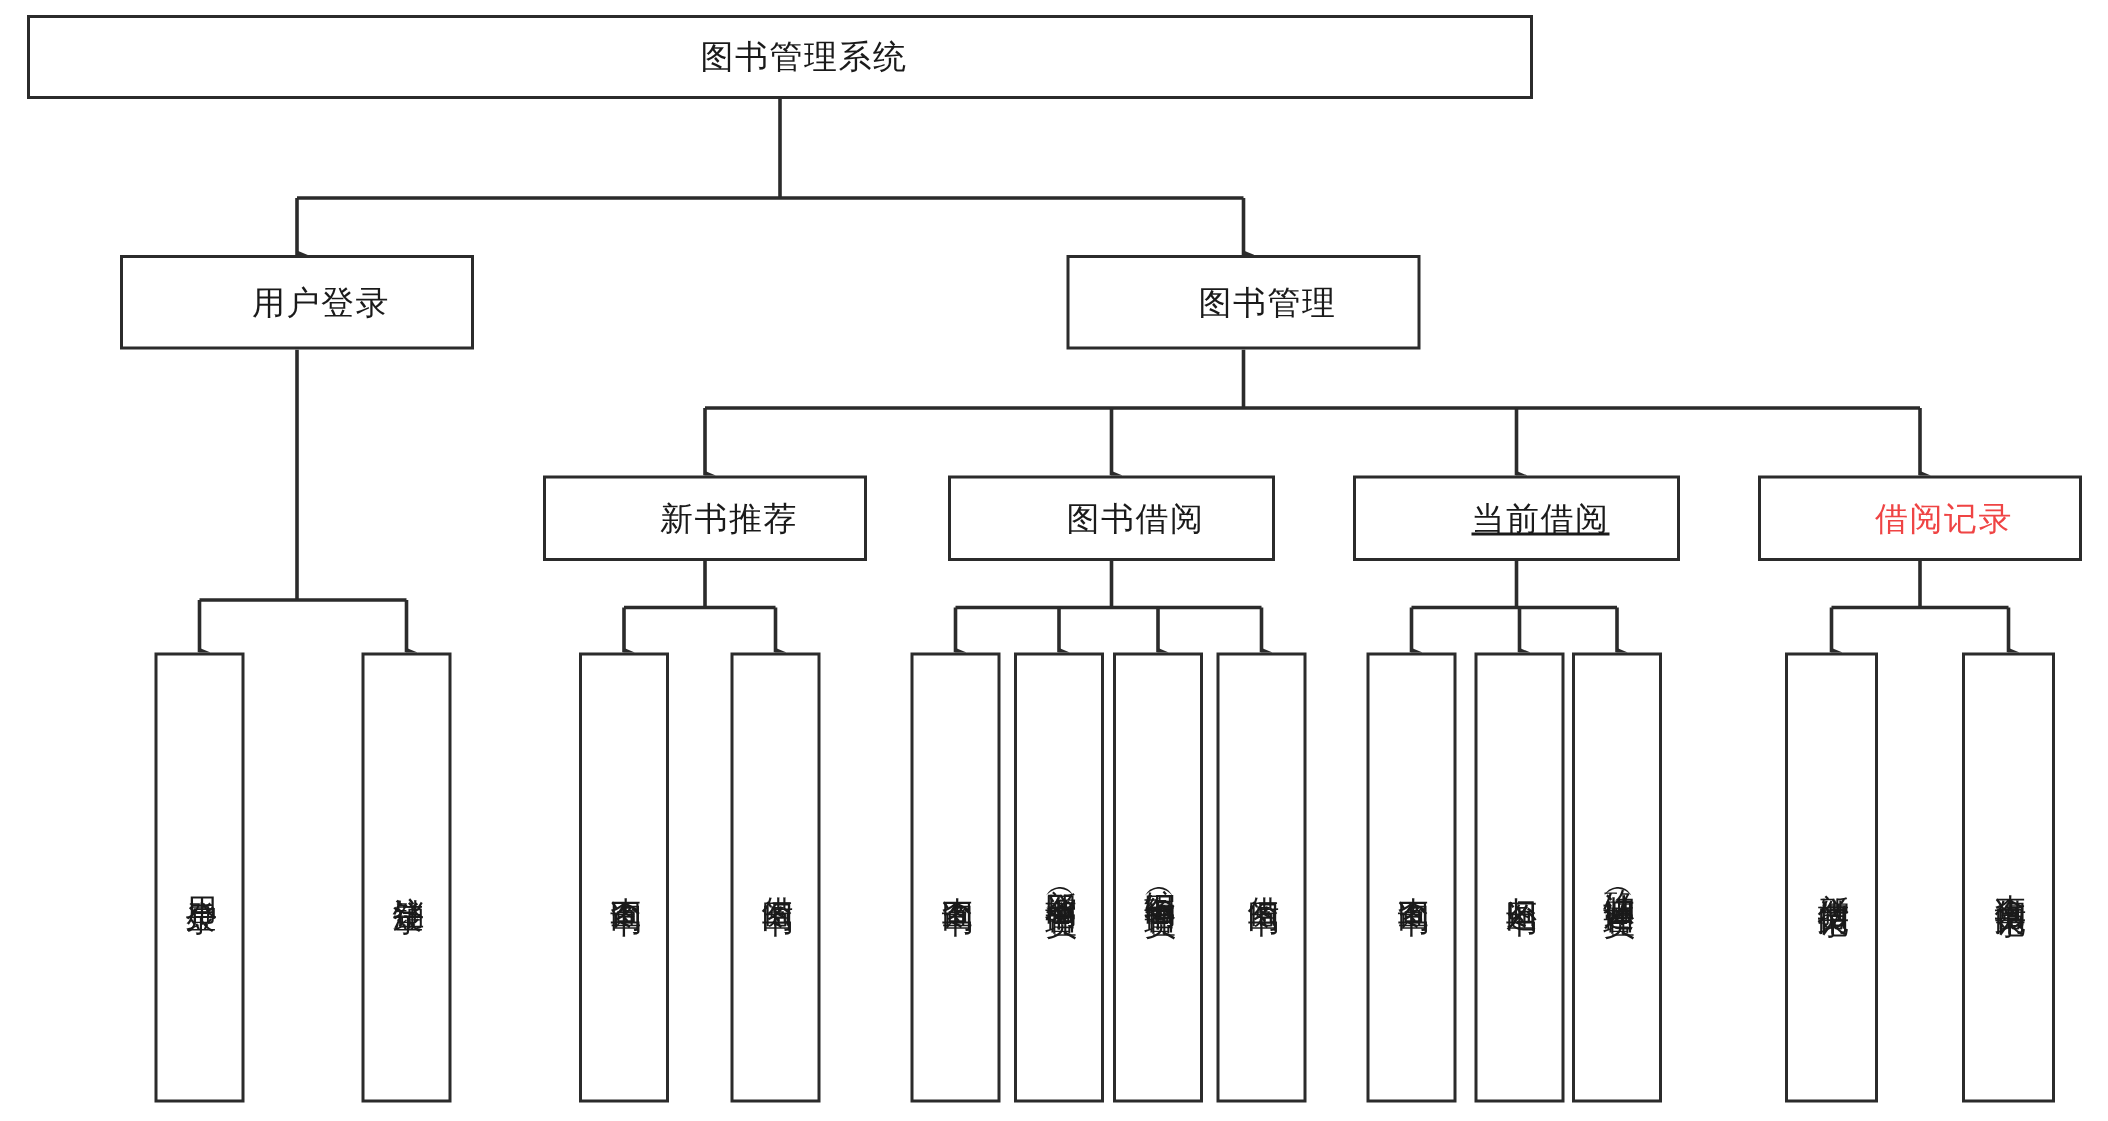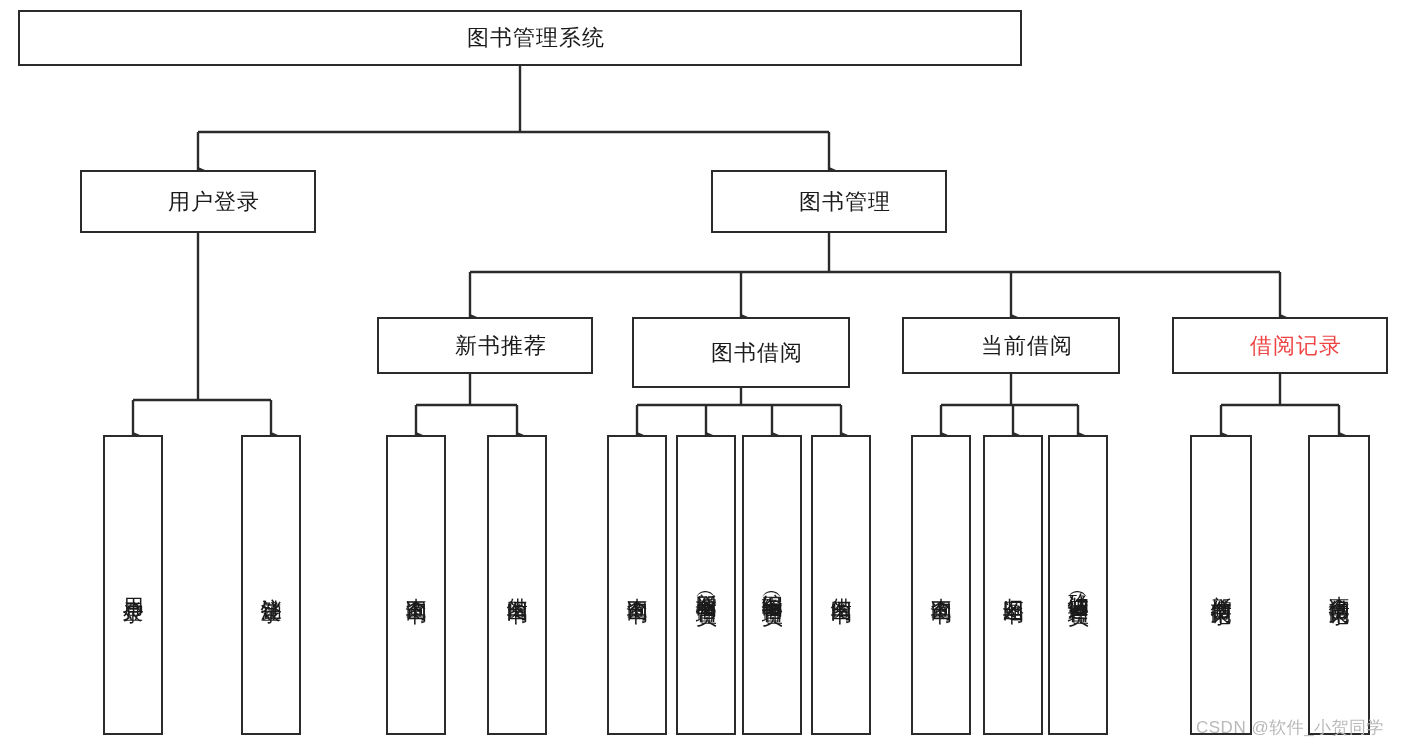--- a/index.html
+++ b/index.html
@@ -116,7 +116,7 @@
       <div class="node horizontal" style="left: 711px; top: 170px; width: 236px; height: 63px; border-color: rgb(43, 43, 43); background: rgb(255, 255, 255); color: rgb(26, 26, 26); text-align: right;">
         <span class="htext">图书管理</span>
       </div>
-      <div class="node horizontal" style="left: 362px; top: 317px; width: 216px; height: 57px; border-color: rgb(43, 43, 43); background: rgb(255, 255, 255); color: rgb(26, 26, 26); margin-left: 15px;">
+      <div class="node horizontal" style="left: 362px; top: 317px; width: 216px; height: 57px; border-color: rgb(43, 43, 43); background: rgb(255, 255, 255); color: rgb(26, 26, 26);">
         <span class="htext">新书推荐</span>
       </div>
       <div class="node horizontal" style="left: 632px; top: 317px; width: 218px; height: 71px; border-color: rgb(43, 43, 43); background: rgb(255, 255, 255); color: rgb(26, 26, 26);">

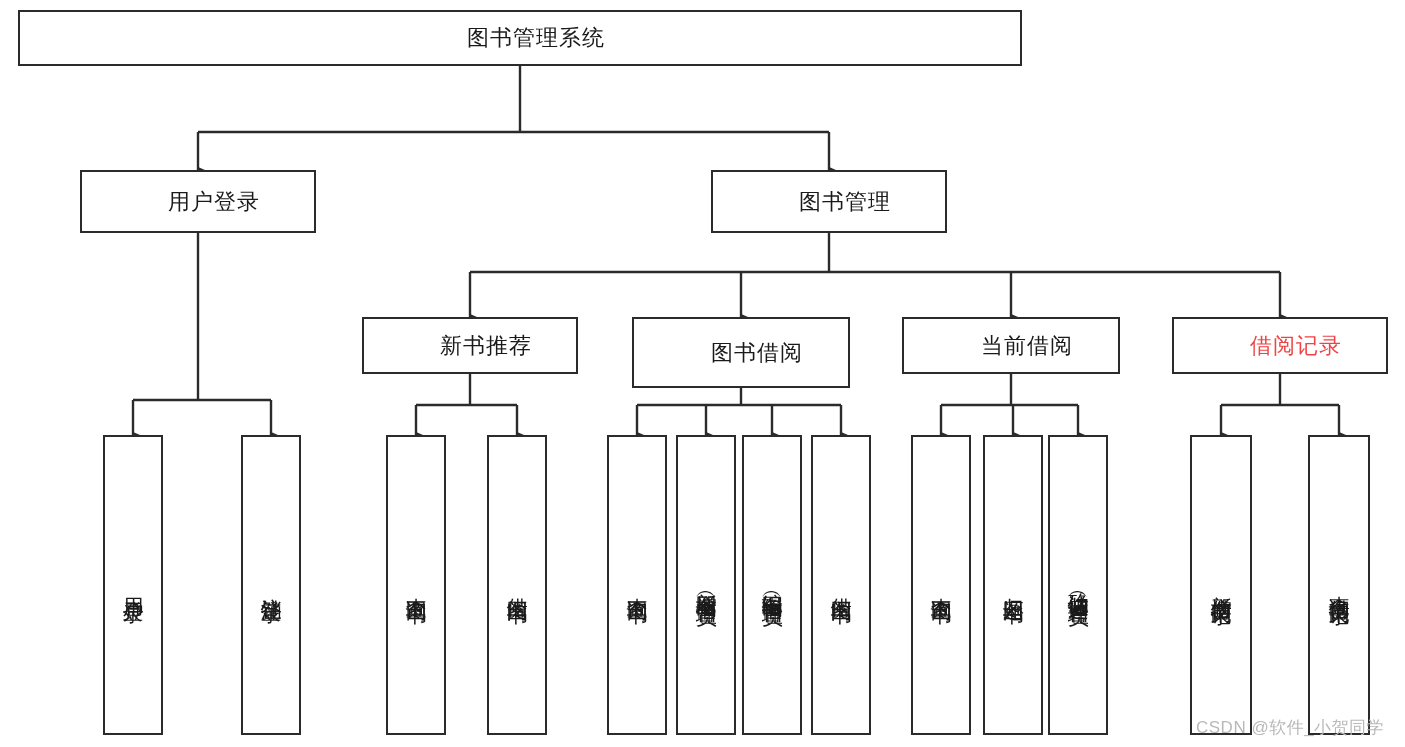--- a/index.html
+++ b/index.html
@@ -119,7 +119,7 @@
       <div class="node horizontal" style="left: 362px; top: 317px; width: 216px; height: 57px; border-color: rgb(43, 43, 43); background: rgb(255, 255, 255); color: rgb(26, 26, 26);">
         <span class="htext">新书推荐</span>
       </div>
-      <div class="node horizontal" style="left: 632px; top: 317px; width: 218px; height: 71px; border-color: rgb(43, 43, 43); background: rgb(255, 255, 255); color: rgb(26, 26, 26);">
+      <div class="node horizontal" style="left: 632px; top: 317px; width: 218px; height: 57px; border-color: rgb(43, 43, 43); background: rgb(255, 255, 255); color: rgb(26, 26, 26);">
         <span class="htext">图书借阅</span>
       </div>
       <div class="node horizontal" style="left: 902px; top: 317px; width: 218px; height: 57px; border-color: rgb(43, 43, 43); background: rgb(255, 255, 255); color: rgb(26, 26, 26);">

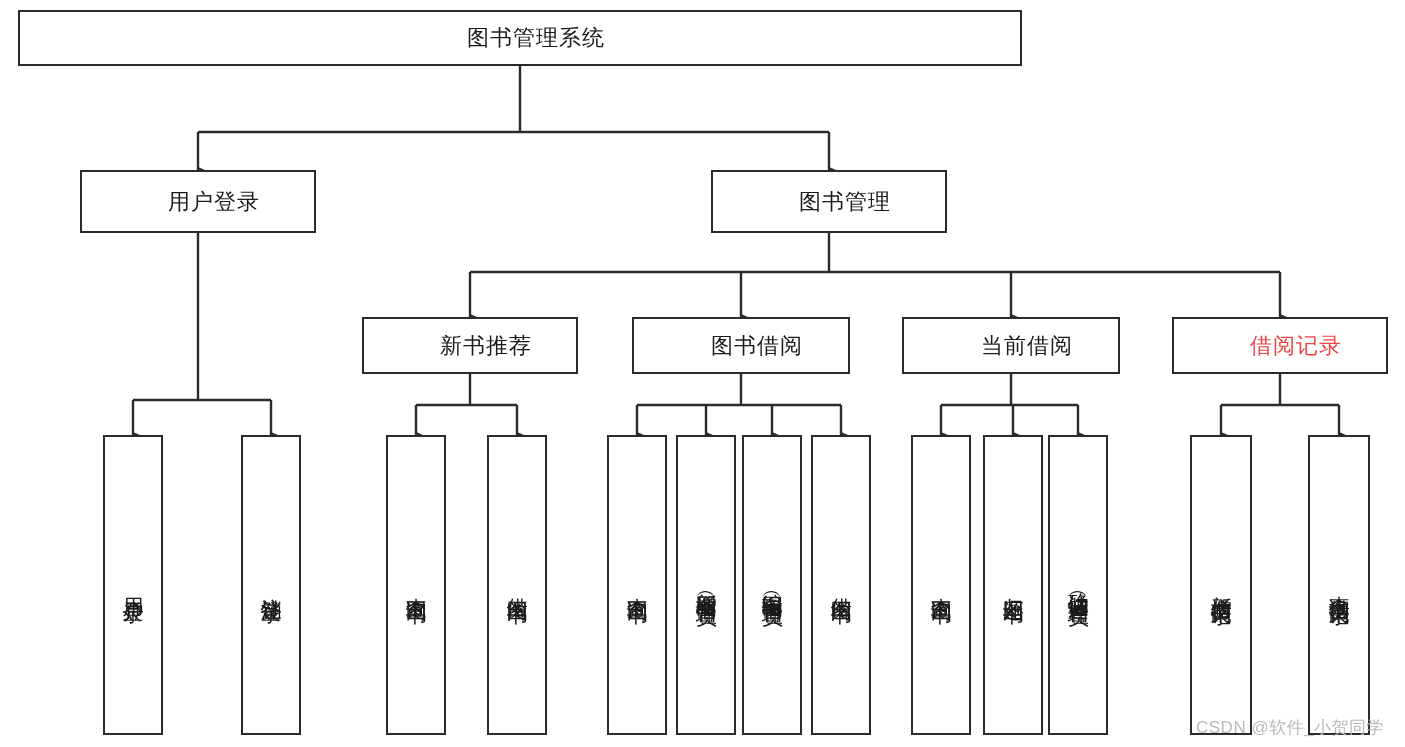--- a/index.html
+++ b/index.html
@@ -122,7 +122,7 @@
       <div class="node horizontal" style="left: 632px; top: 317px; width: 218px; height: 57px; border-color: rgb(43, 43, 43); background: rgb(255, 255, 255); color: rgb(26, 26, 26);">
         <span class="htext">图书借阅</span>
       </div>
-      <div class="node horizontal" style="left: 902px; top: 317px; width: 218px; height: 57px; border-color: rgb(43, 43, 43); background: rgb(255, 255, 255); color: rgb(26, 26, 26);">
+      <div class="node horizontal" style="left: 902px; top: 317px; width: 218px; height: 57px; border-color: rgb(43, 43, 43); background: rgb(255, 255, 255); color: rgb(26, 26, 26); text-decoration: underline;">
         <span class="htext">当前借阅</span>
       </div>
       <div class="node horizontal" style="left: 1172px; top: 317px; width: 216px; height: 57px; border-color: rgb(43, 43, 43); background: rgb(255, 255, 255); color: #ef4444;">

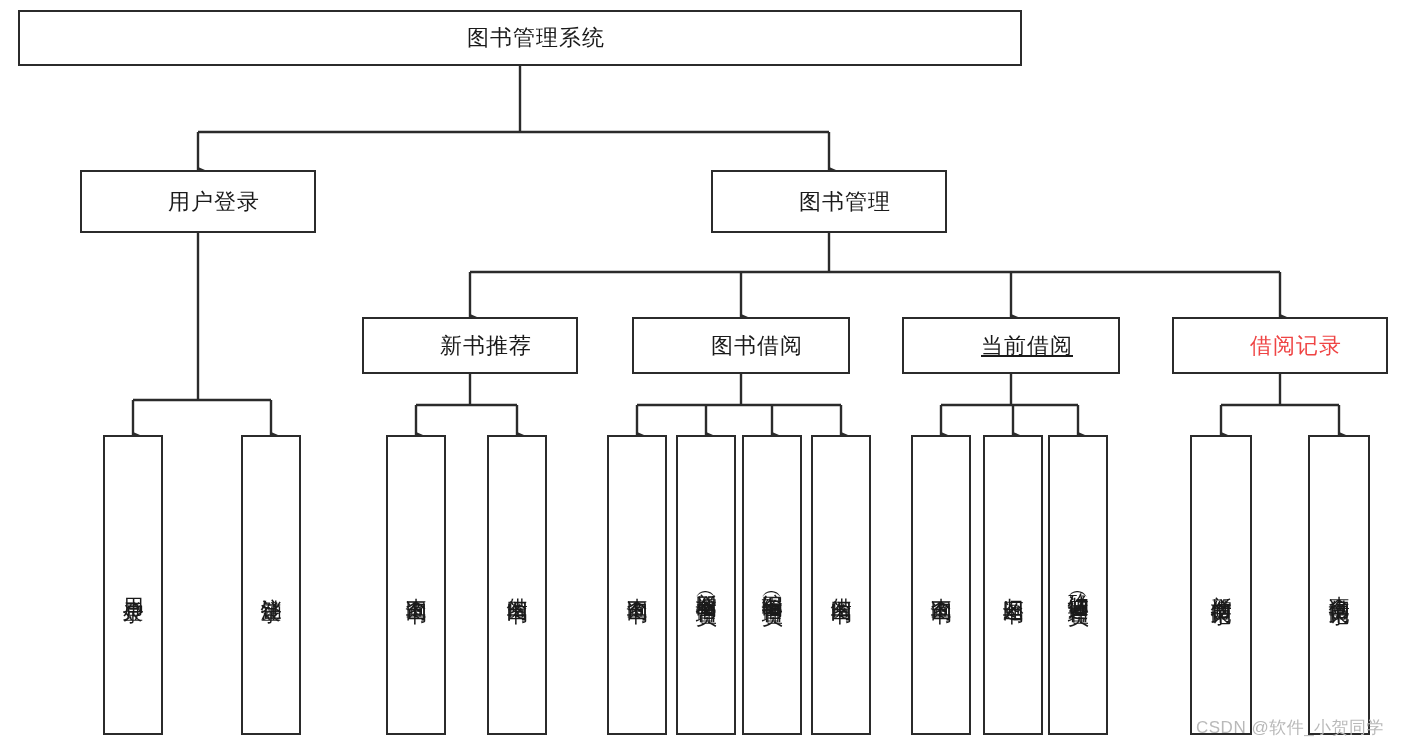--- a/index.html
+++ b/index.html
@@ -168,7 +168,6 @@
         <span class="vtext">查询借阅记录</span>
       </div>
     </div>
-  <div id="watermark" style="left: 1196px; top: 716px; color: rgb(185, 185, 185);">CSDN @软件_小贺同学</div>
 </div>
 
 </body></html>

